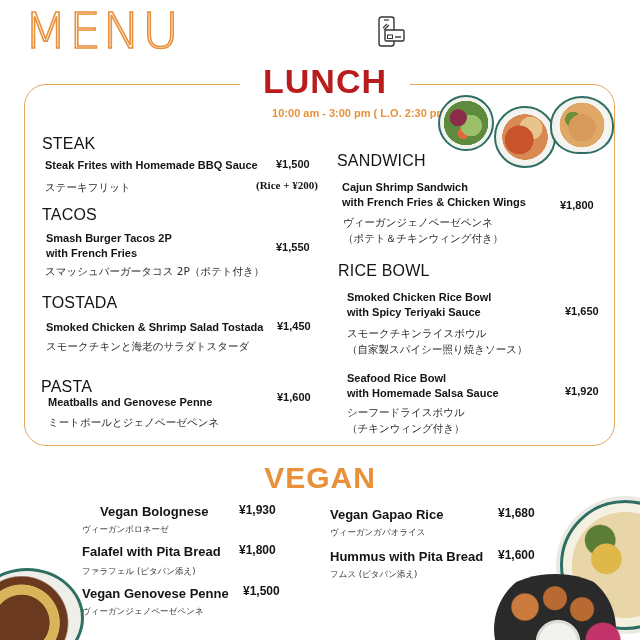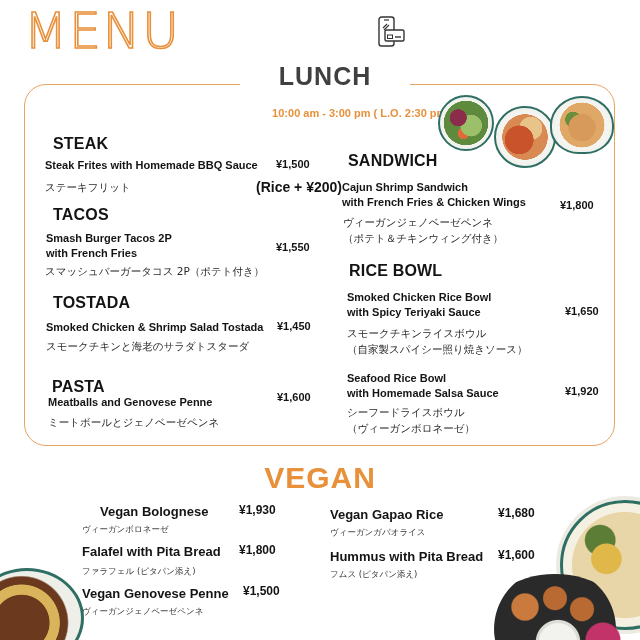--- a/index.html
+++ b/index.html
@@ -33,7 +33,7 @@
     left: 240px; top: 62px; width: 170px; height: 42px; background: #fff;
     display: flex; justify-content: center;
   }
-  .lunch-title { font-size: 25px; font-weight: 700; color: #404040; letter-spacing: 1px; line-height: 1.15; }
+  .lunch-title { font-size: 34px; font-weight: 700; color: #b91c1c; letter-spacing: 1px; line-height: 1.15; }
   .lunch-hours {
     left: 200px; top: 107px; width: 250px; text-align: right;
     font-size: 11px; font-weight: 700; color: #e8903a;

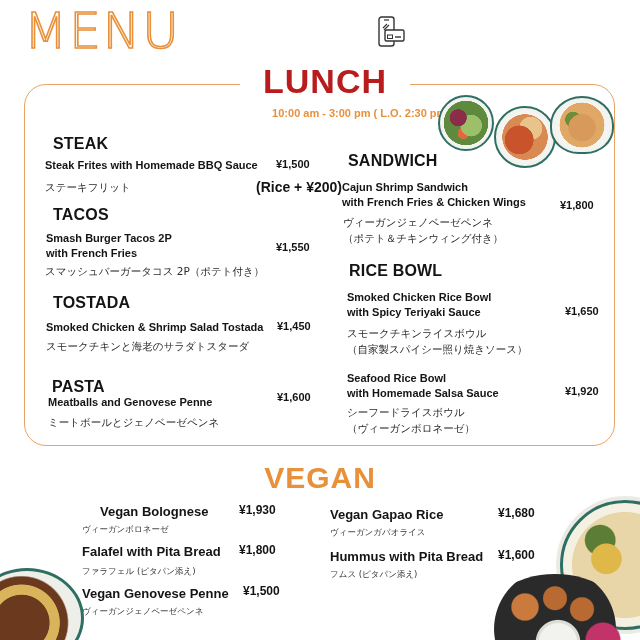--- a/index.html
+++ b/index.html
@@ -59,7 +59,7 @@
   }
 
   
-  .cat { font-size: 16px; font-weight: 700; color: #141414; letter-spacing: 0.2px; margin-left: 11px; }
+  .cat { font-size: 16px; font-weight: 400; color: #141414; letter-spacing: 0.2px; }
   .item-en { font-size: 11px; font-weight: 700; color: #141414; line-height: 15px; }
   .item-jp { font-family: "DejaVu Sans", sans-serif; font-size: 10.5px; color: #2a2a2a; line-height: 15px; }
   .price { font-size: 11px; font-weight: 700; color: #141414; }

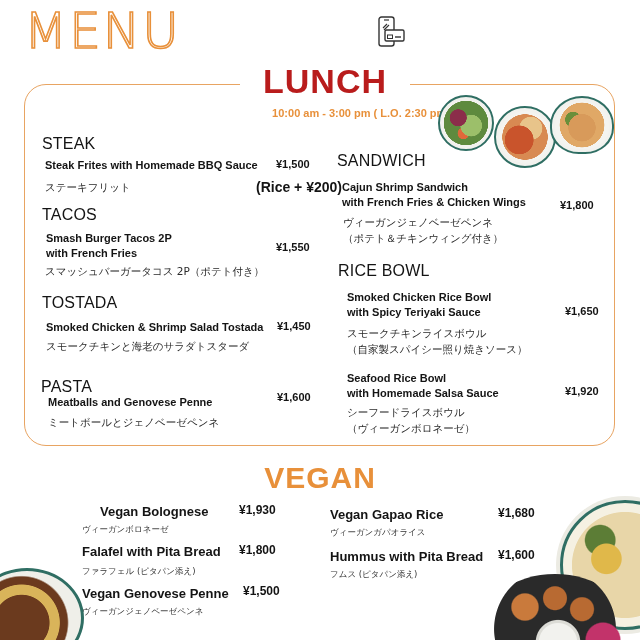--- a/index.html
+++ b/index.html
@@ -63,7 +63,7 @@
   .item-en { font-size: 11px; font-weight: 700; color: #141414; line-height: 15px; }
   .item-jp { font-family: "DejaVu Sans", sans-serif; font-size: 10.5px; color: #2a2a2a; line-height: 15px; }
   .price { font-size: 11px; font-weight: 700; color: #141414; }
-  .note { font-size: 14px; font-weight: 700; color: #141414; }
+  .note { font-size: 11px; font-weight: 700; color: #141414; font-family: Liberation Serif, serif; }
 
   
   .vegan-title { left: 250px; top: 461px; width: 140px; text-align: center; font-size: 30px; font-weight: 700; color: #e8903a; letter-spacing: 1px; }

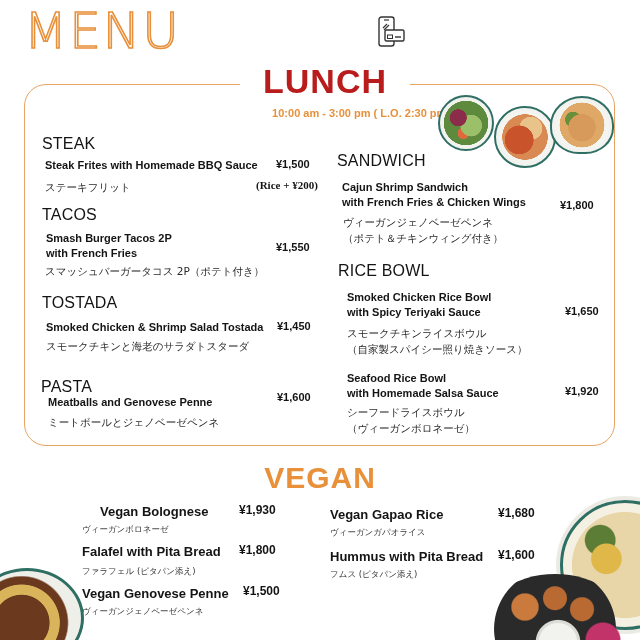--- a/index.html
+++ b/index.html
@@ -157,7 +157,7 @@
 <div class="abs item-en" style="left:347px; top:386px;">with Homemade Salsa Sauce</div>
 <div class="abs price" style="left:565px; top:385px;">¥1,920</div>
 <div class="abs item-jp" style="left:347px; top:405px;">シーフードライスボウル</div>
-<div class="abs item-jp" style="left:347px; top:421px;">（ヴィーガンボロネーゼ）</div>
+<div class="abs item-jp" style="left:347px; top:421px;">（チキンウィング付き）</div>
 
 <div class="abs vegan-title">VEGAN</div>
 

